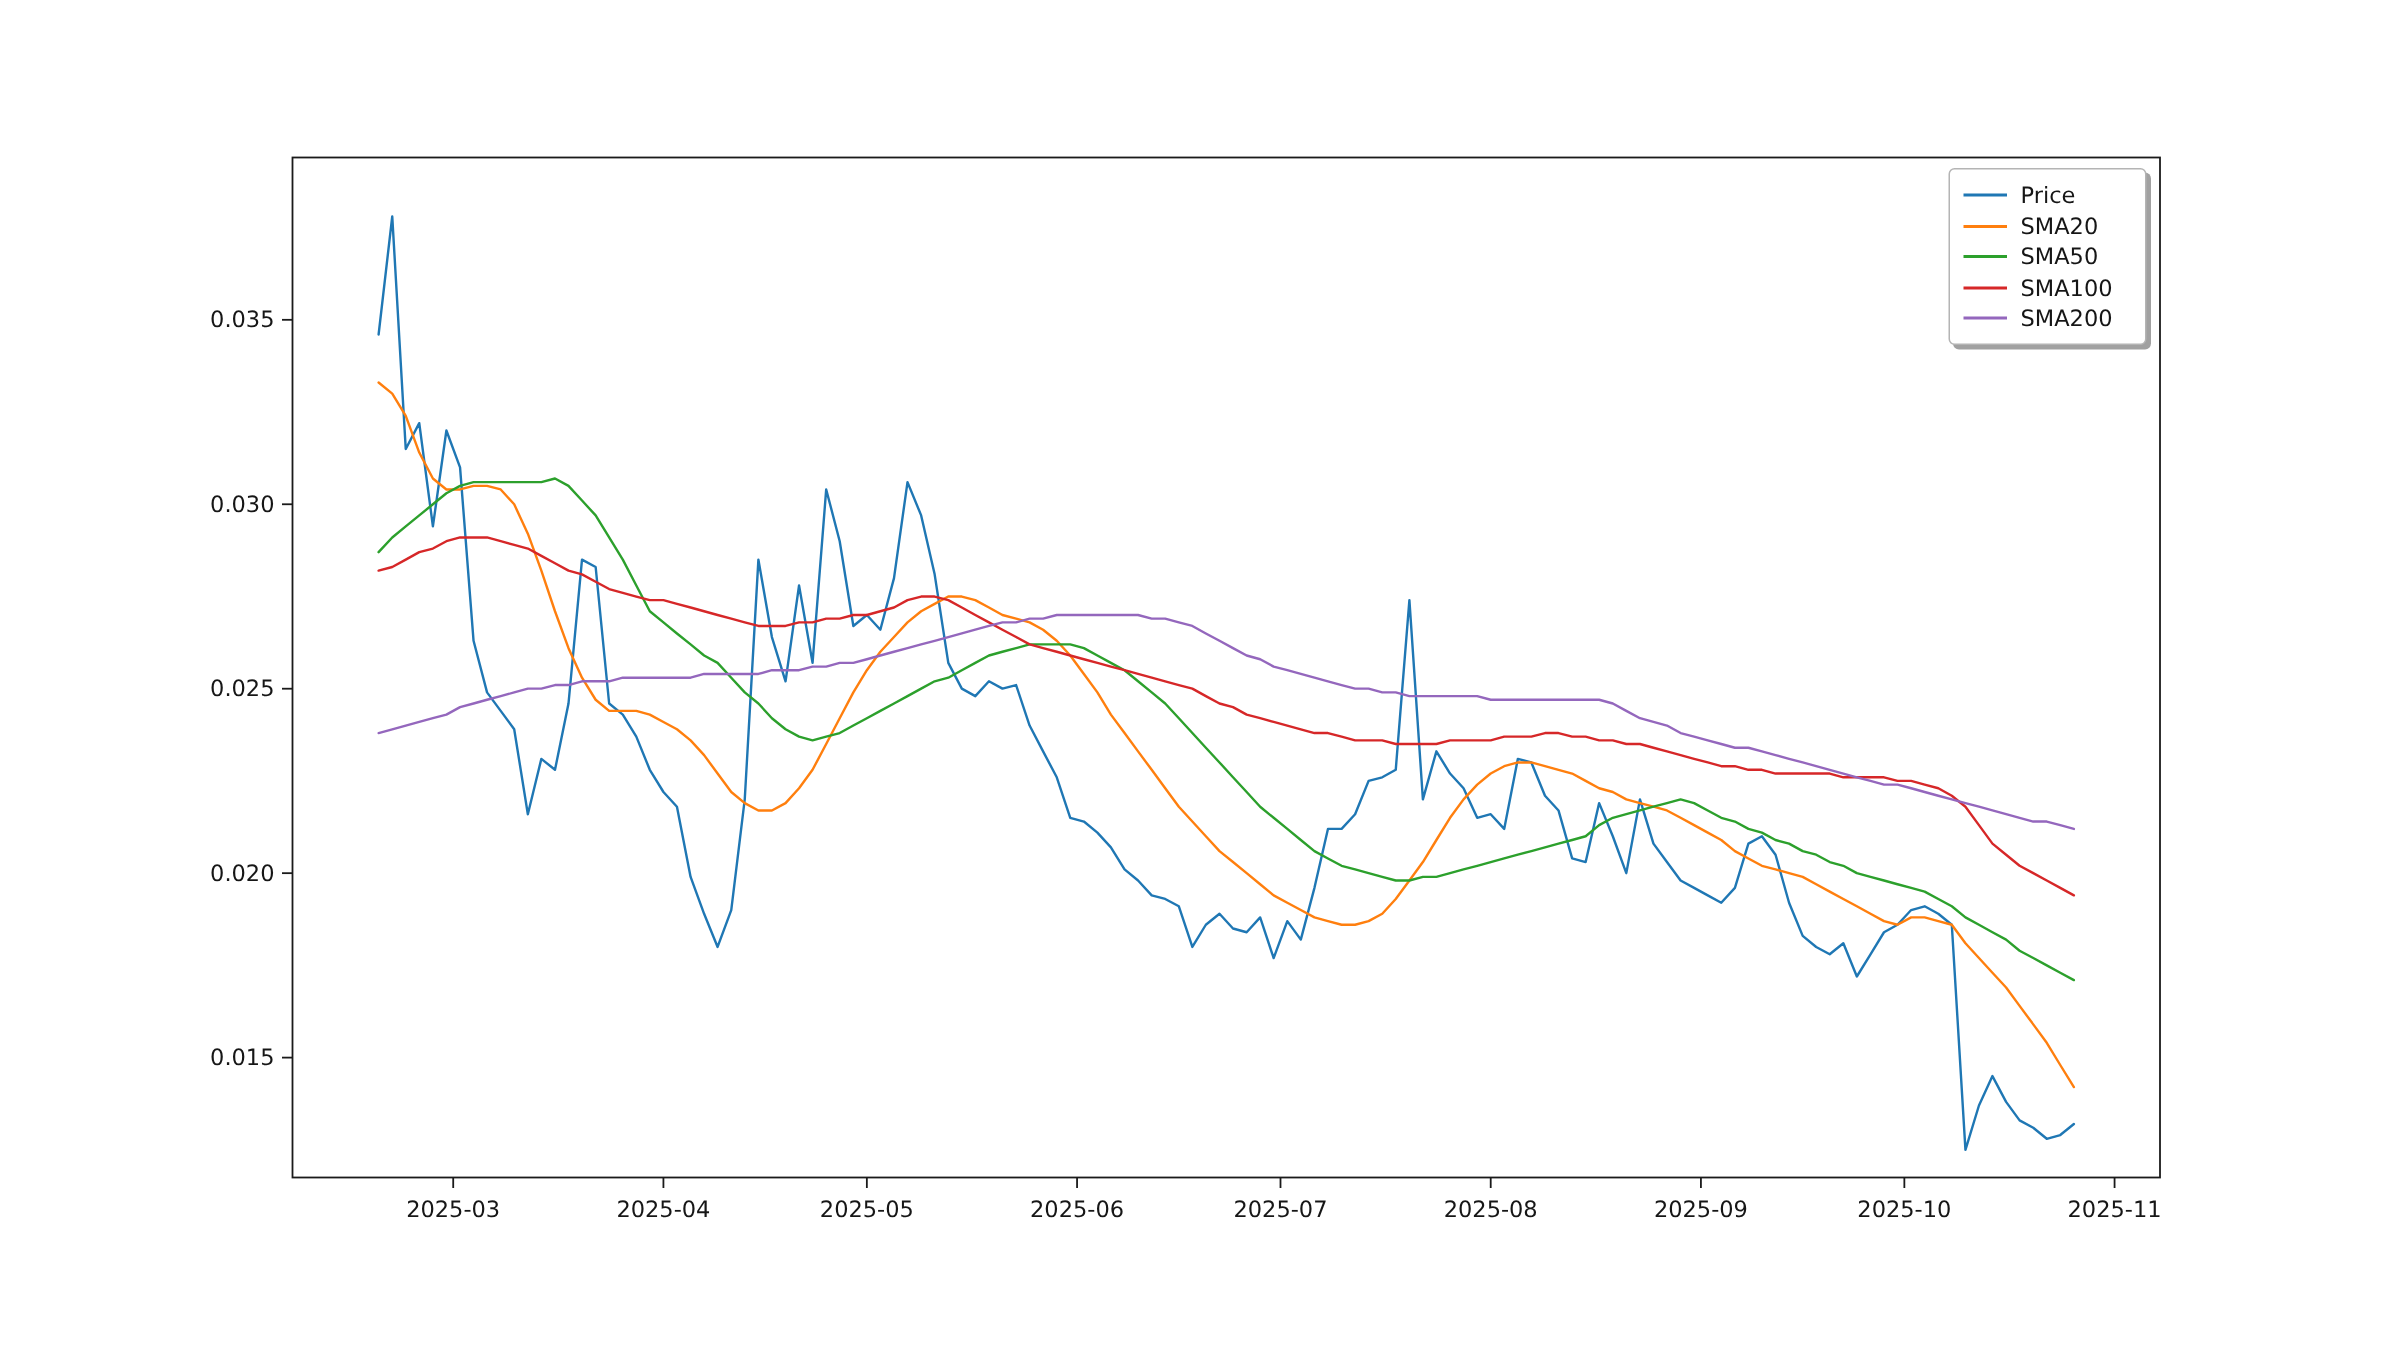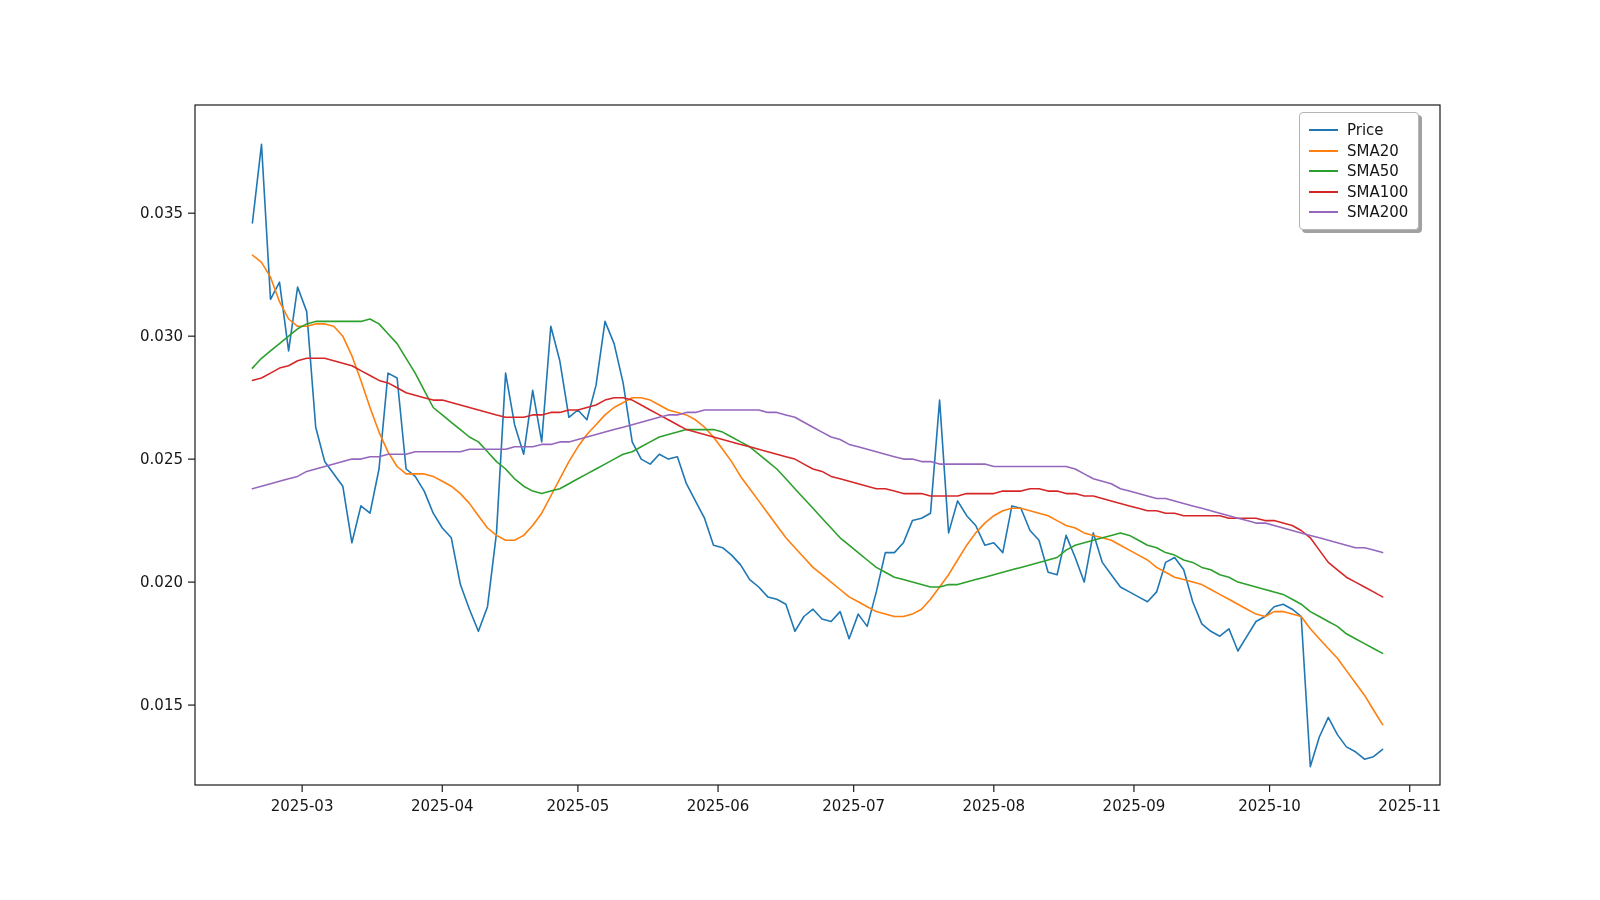--- a/index.html
+++ b/index.html
@@ -11,7 +11,7 @@
   .legend{
     position:absolute;left:1299px;top:112px;
     background:#ffffff;border:1px solid #b4b4b4;border-radius:4px;
-    padding:7px 10px 6px 9px;
+    padding:7px 22px 6px 9px;
     box-shadow:3px 3px 0 rgba(110,110,110,0.65);
     z-index:2;
   }

